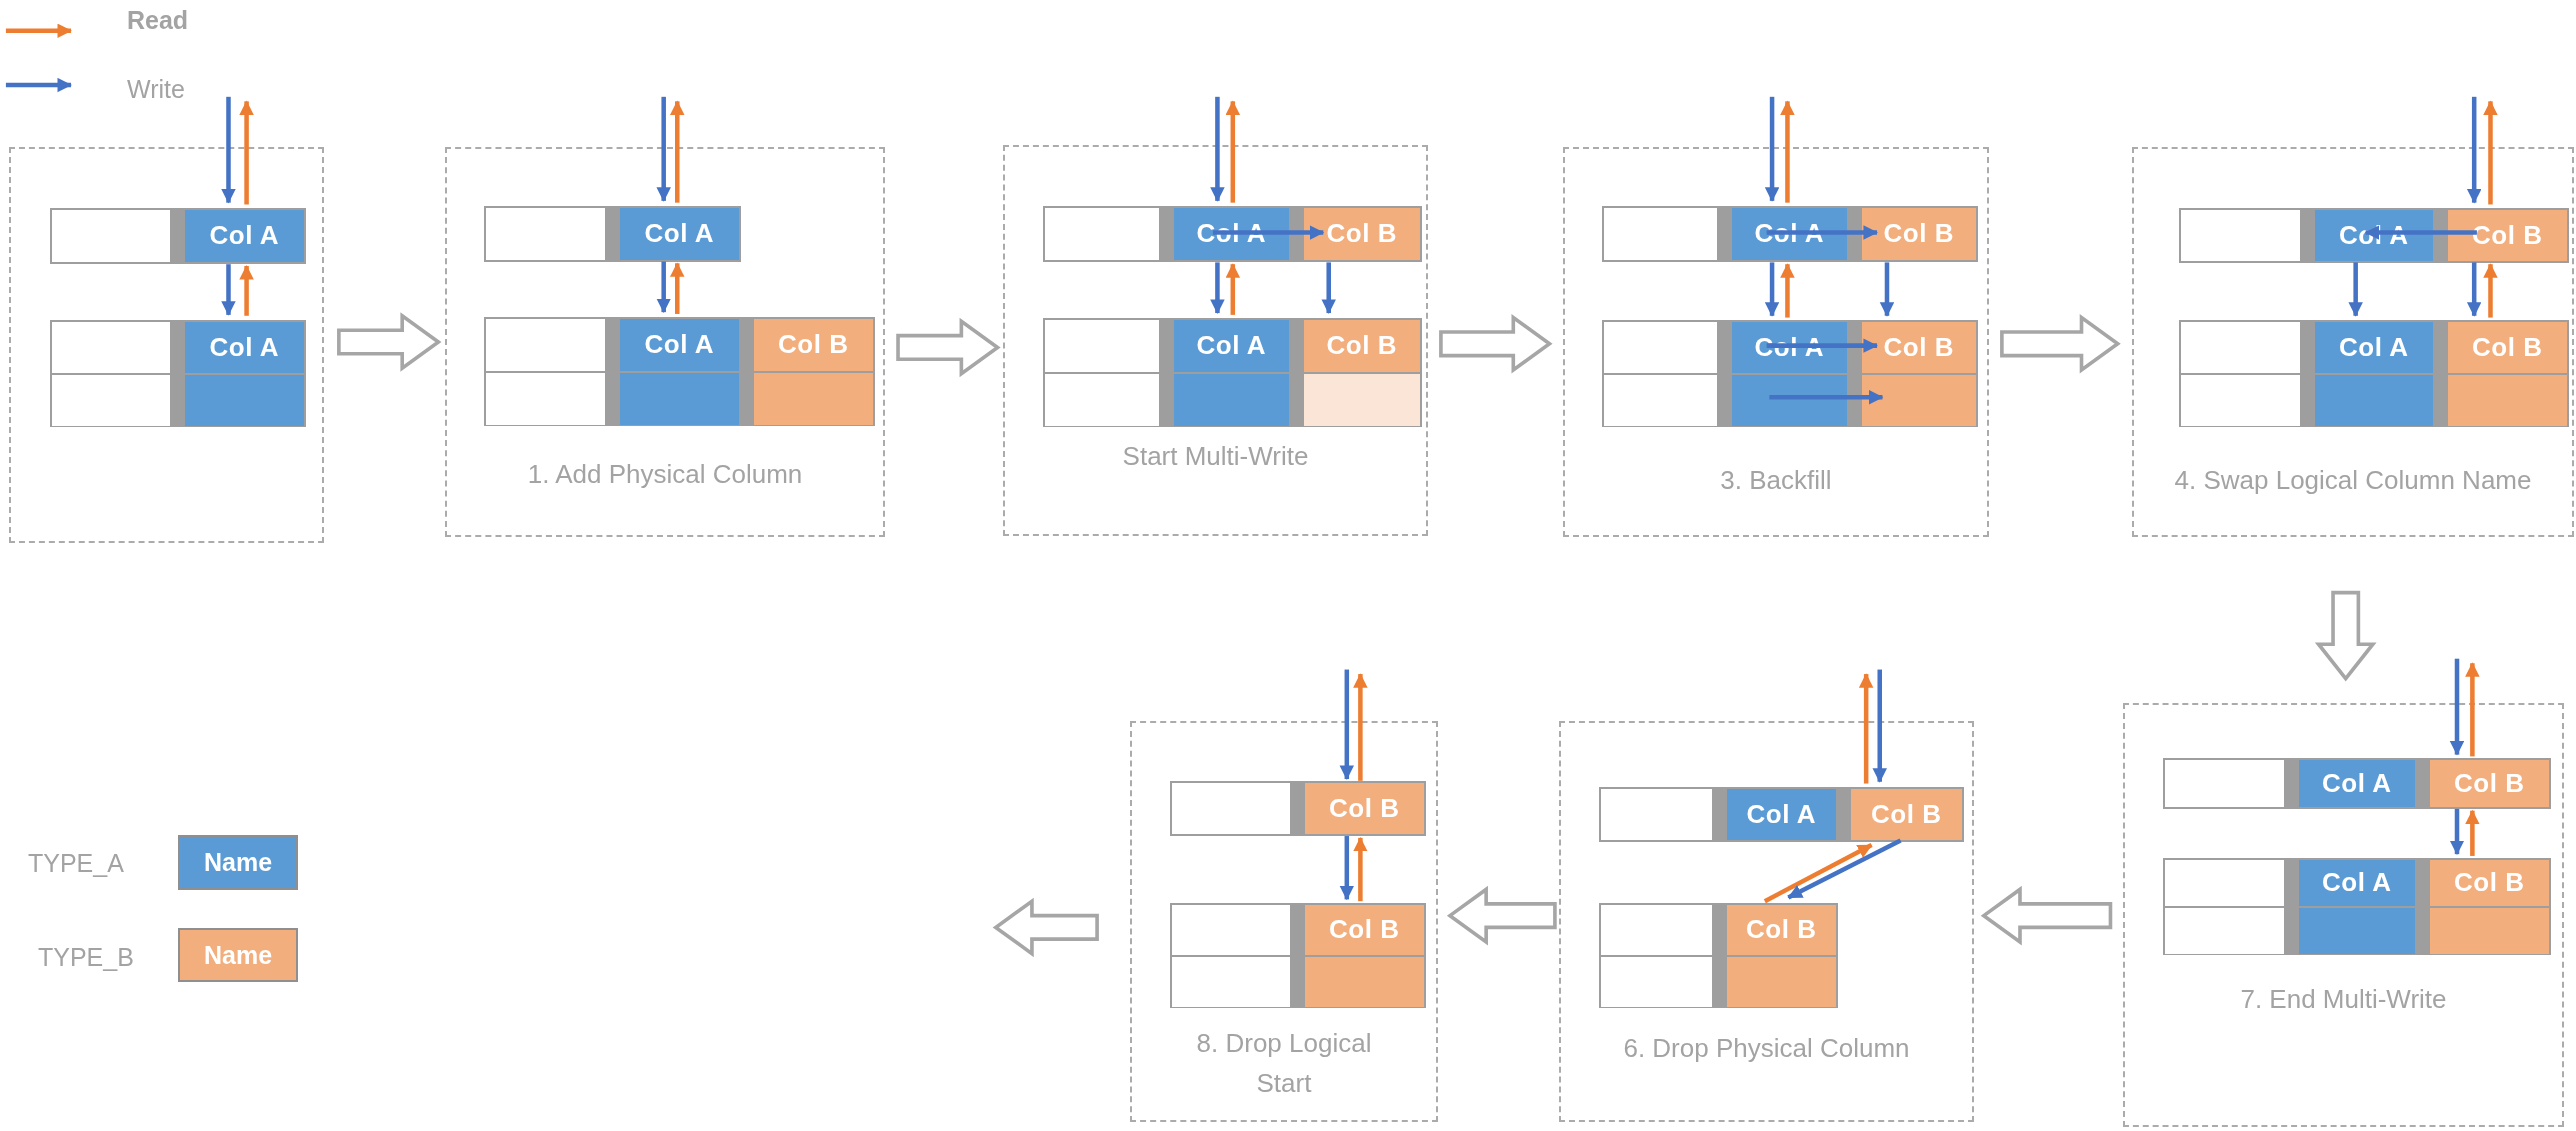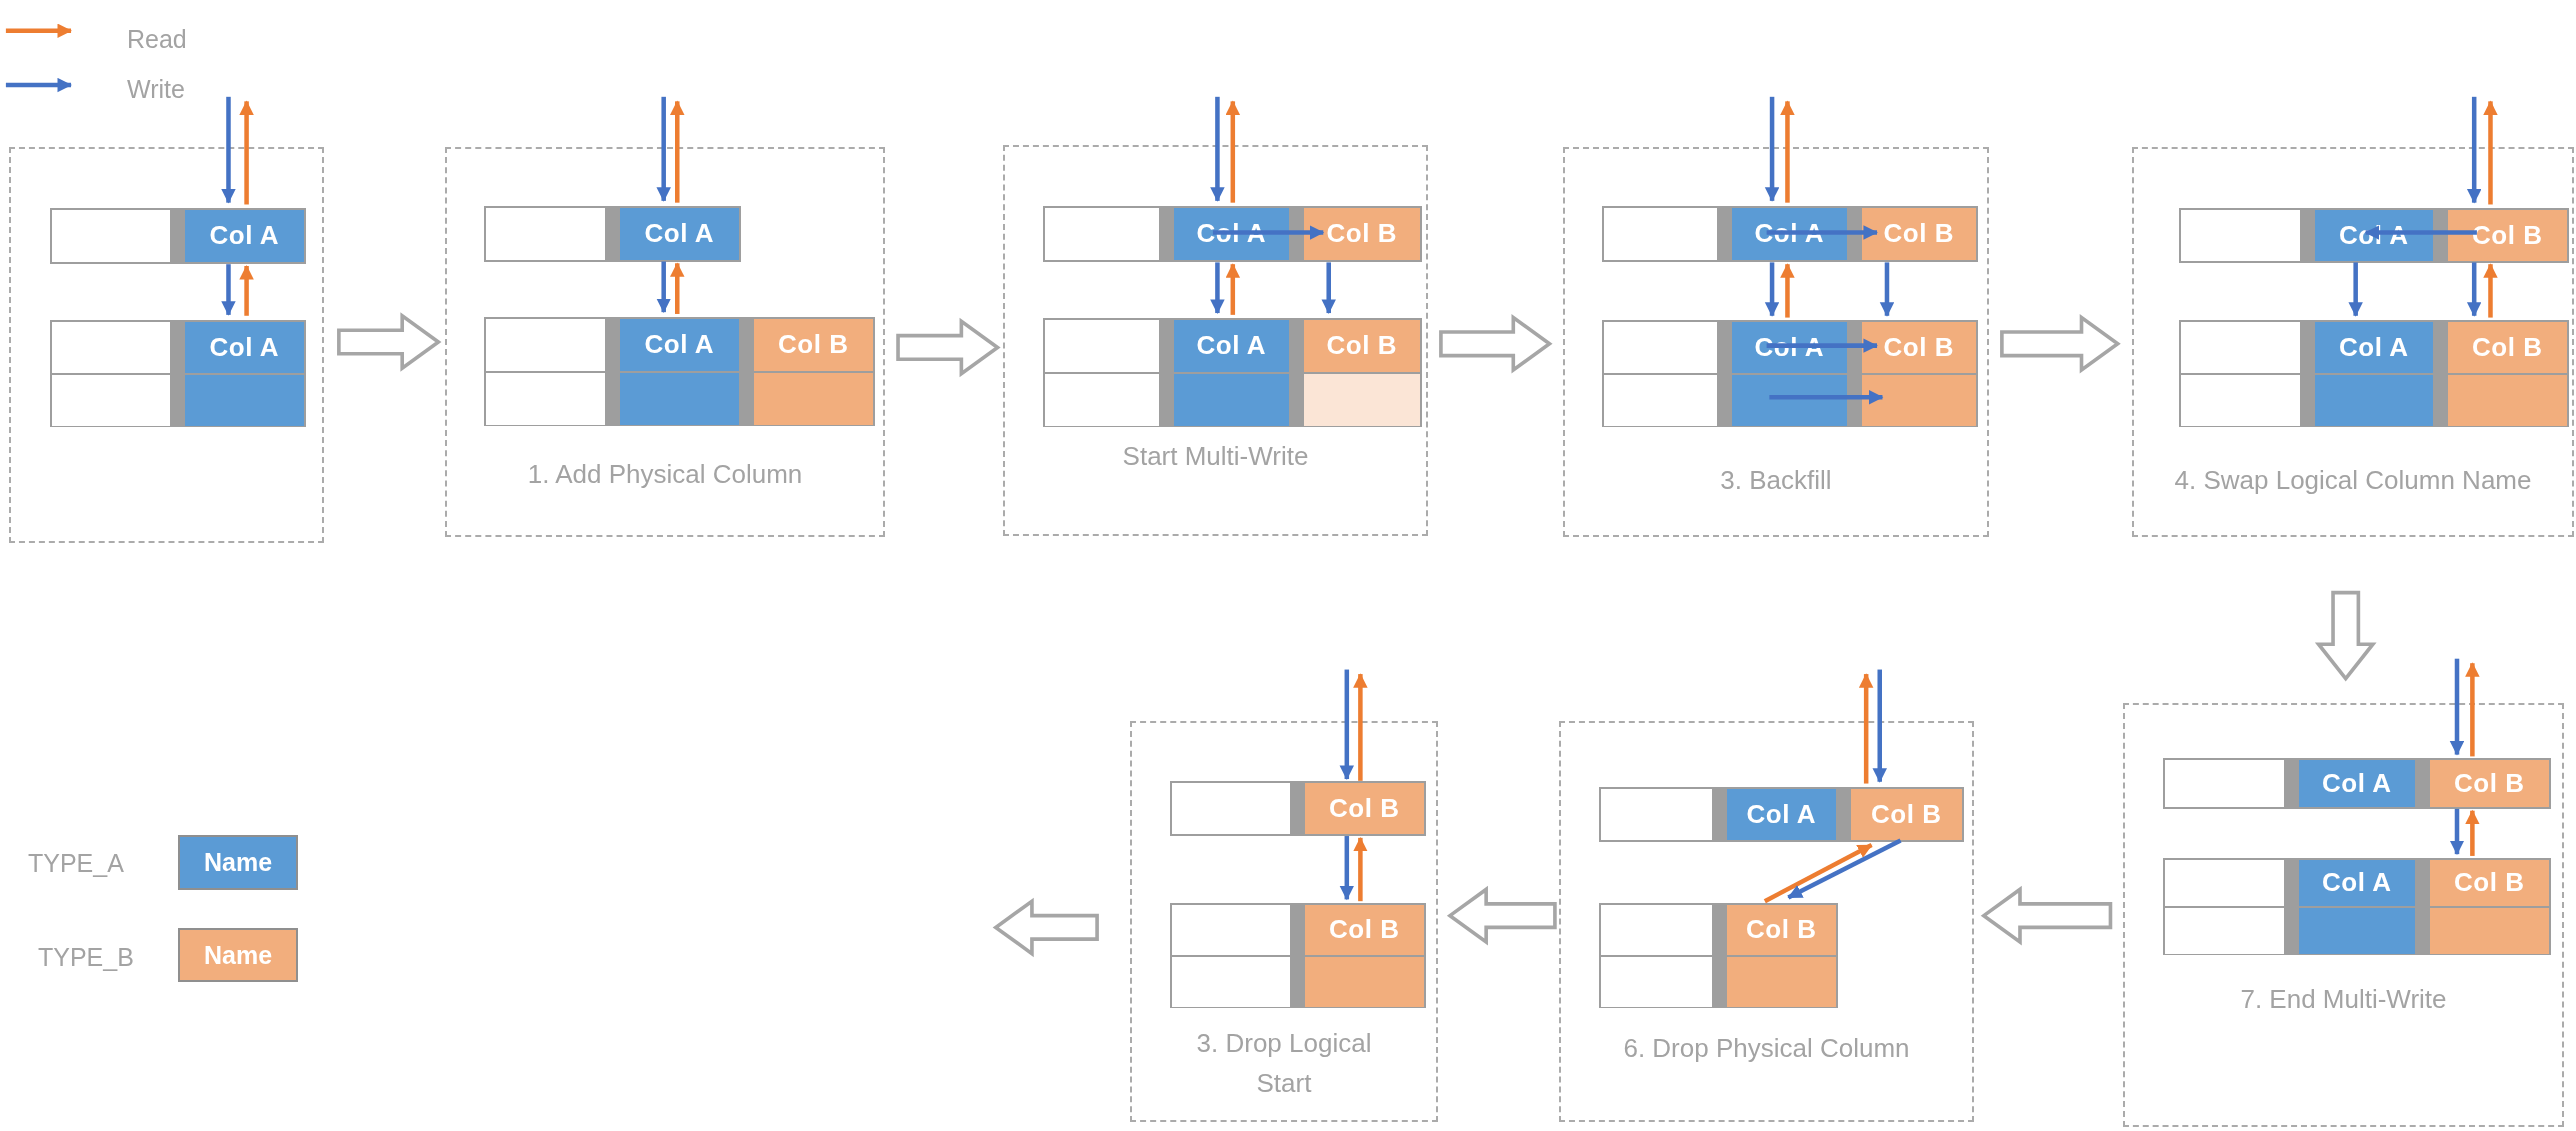--- a/index.html
+++ b/index.html
@@ -34,7 +34,7 @@
 
 <div id="canvas">
 
-  <div class="legend-text" style="left:127px;top:25px;">Read</div>
+  <div class="legend-text" style="left:127px;top:6px;font-weight:bold;">Read</div>
   <div class="legend-text" style="left:127px;top:59px;margin-top:16px;">Write</div>
 
   <div class="stage" style="left:9px;top:147px;width:315px;height:396px;"></div>

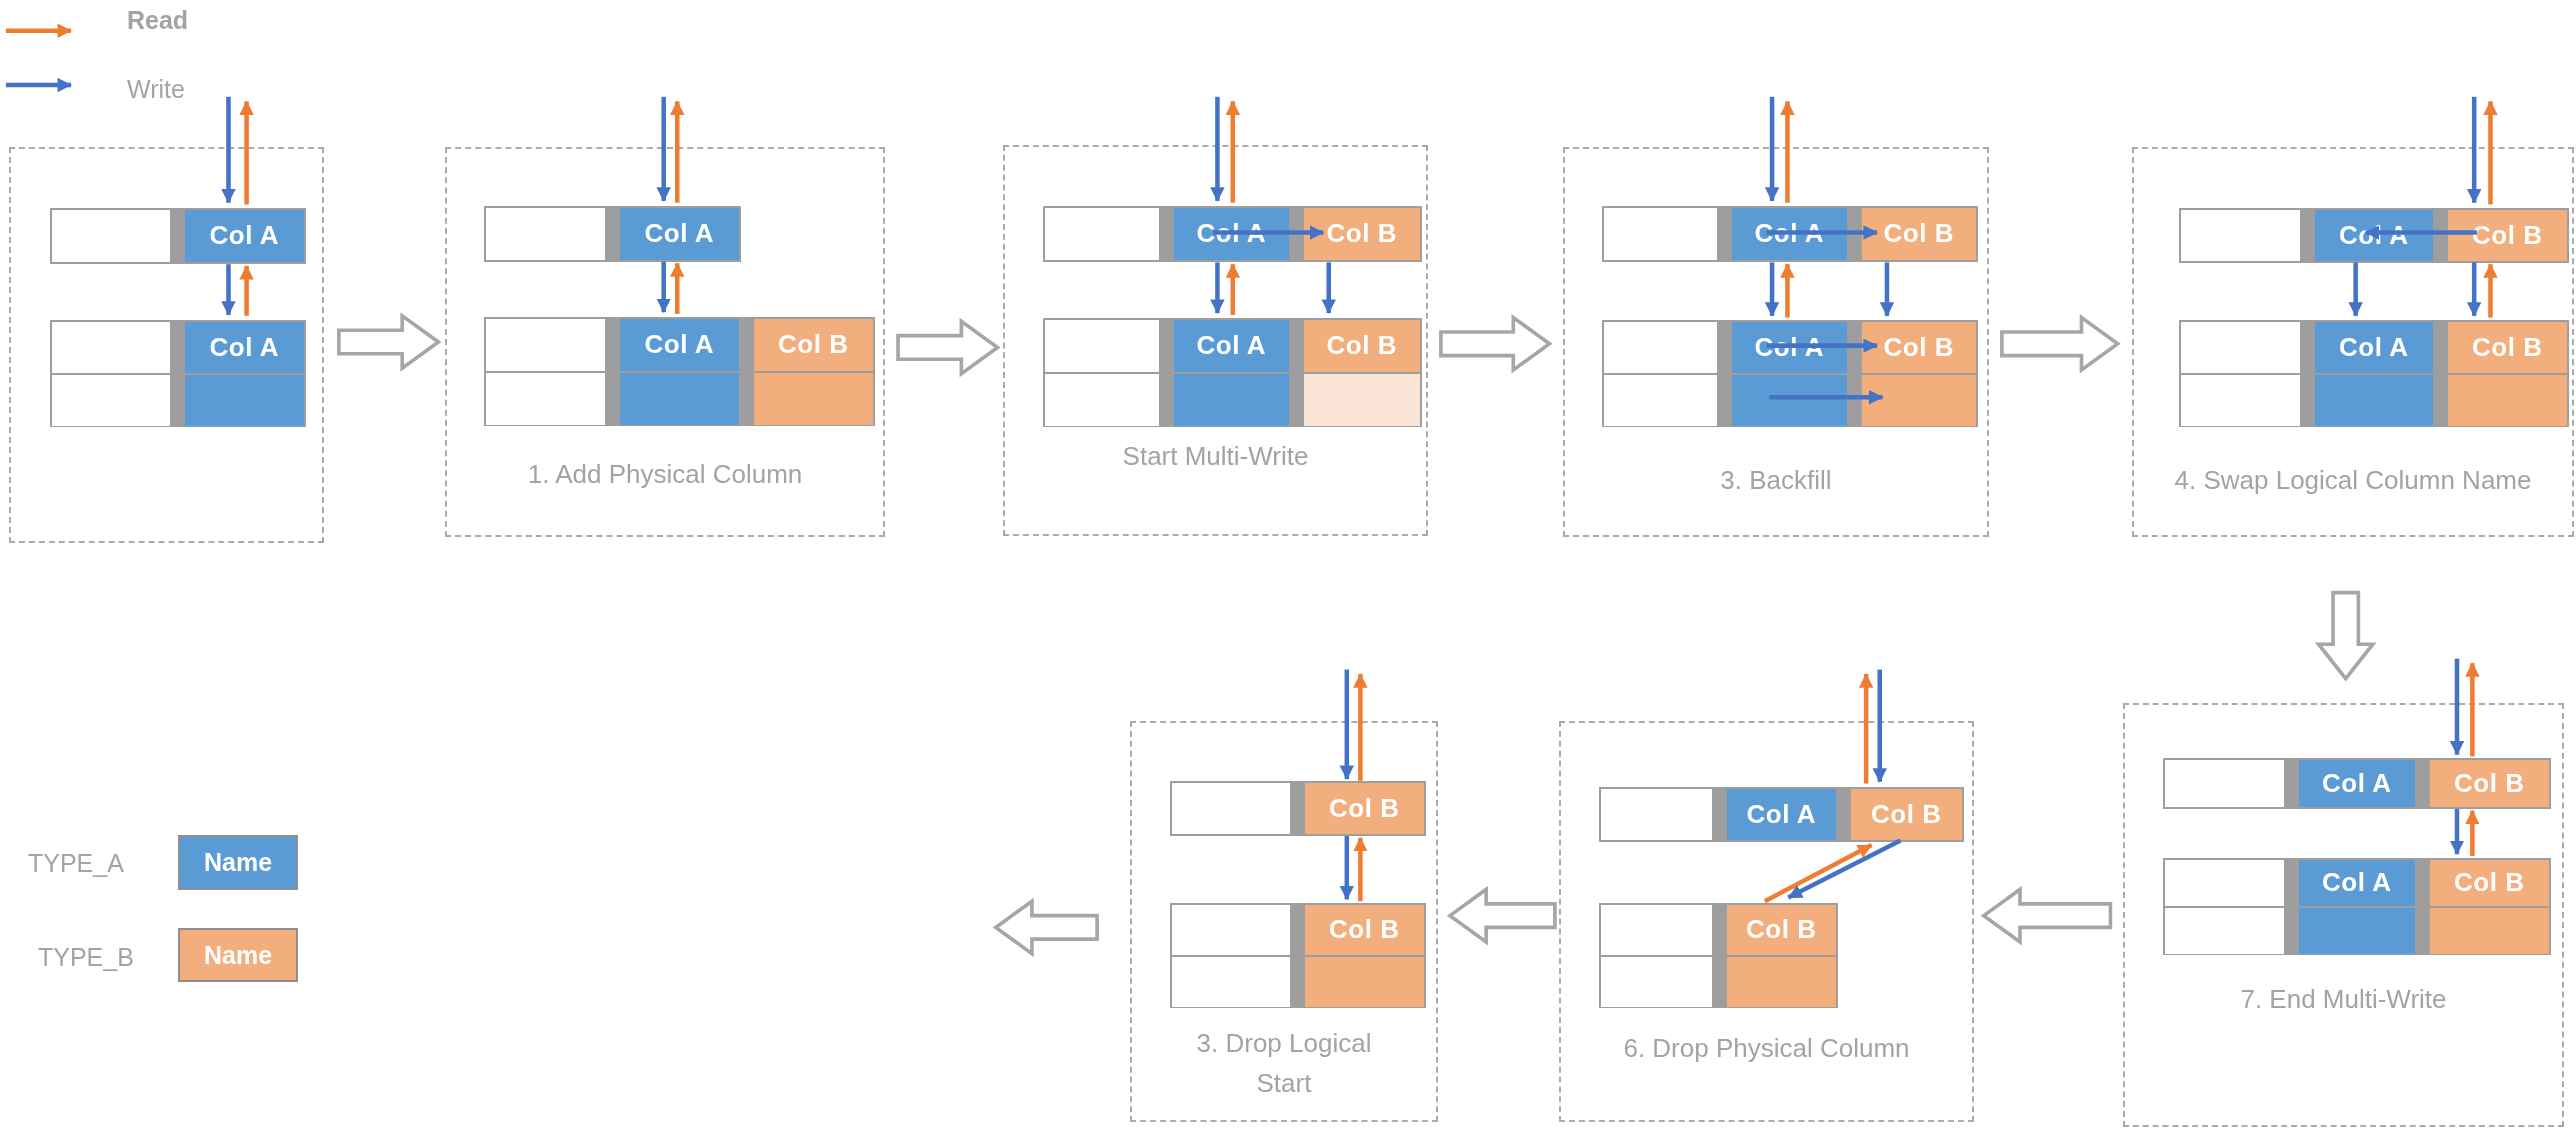--- a/index.html
+++ b/index.html
@@ -215,7 +215,7 @@
     </div>
   </div>
   <div class="slabel" style="left:1130px;top:1023px;width:308px;">
-    <span>3. Drop Logical</span>
+    <span>8. Drop Logical</span>
     <span>Start</span>
   </div>
 

